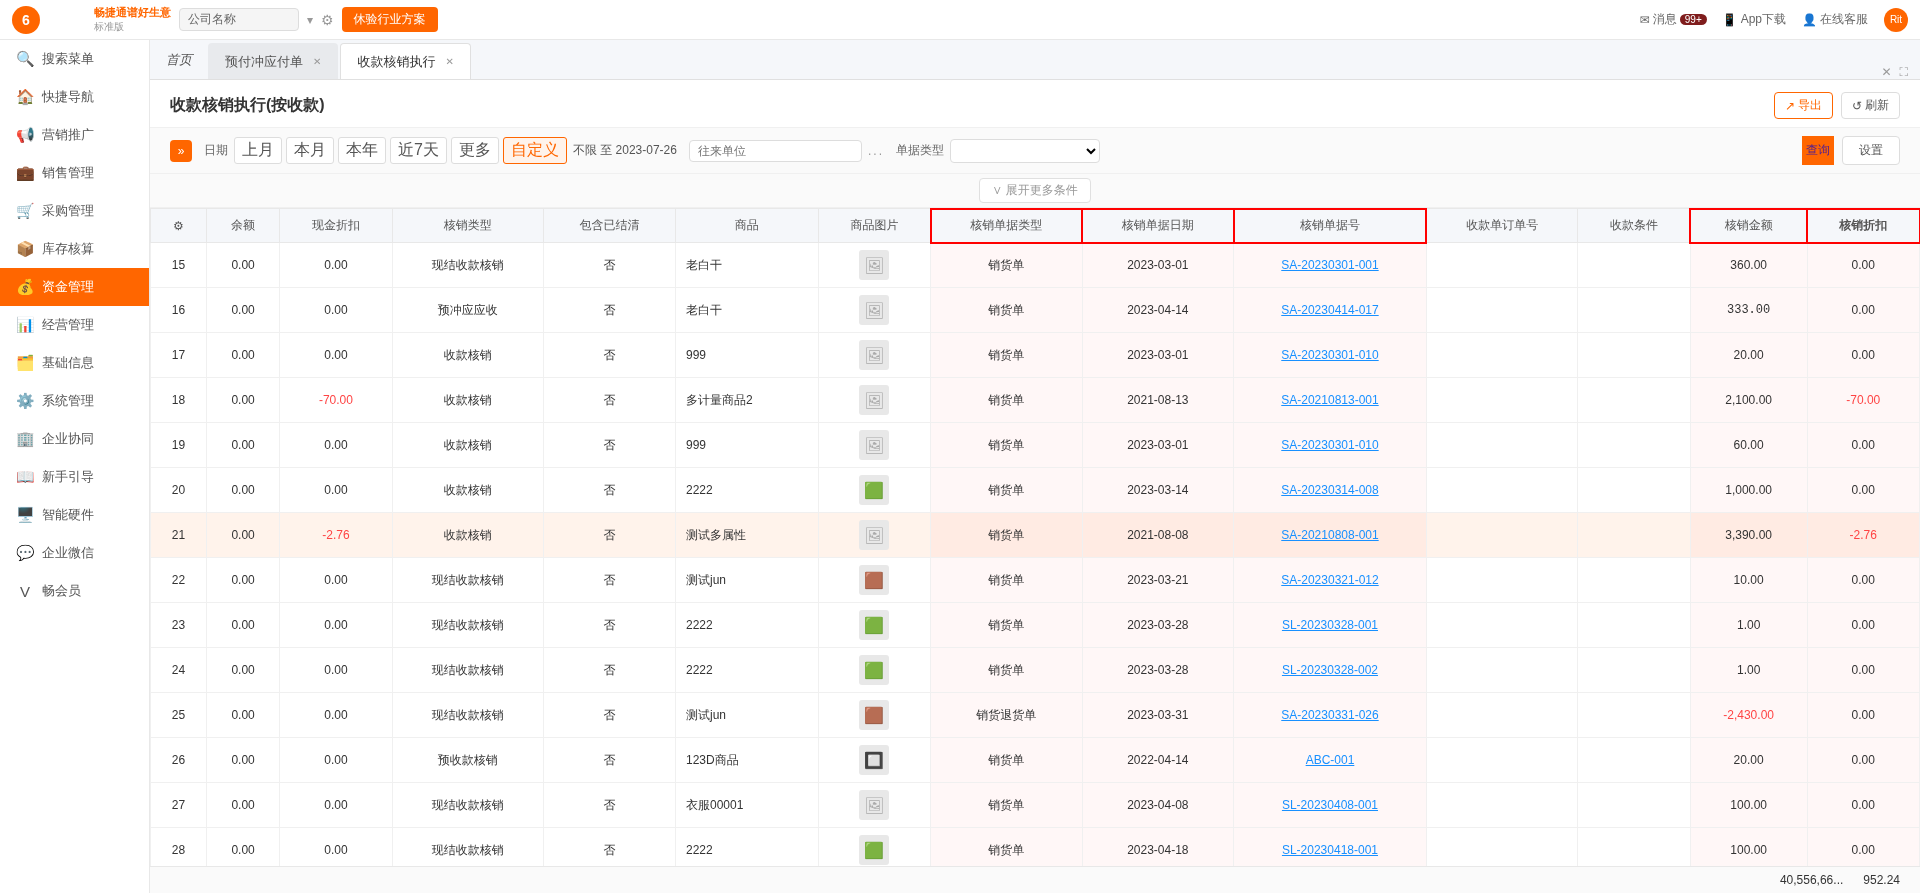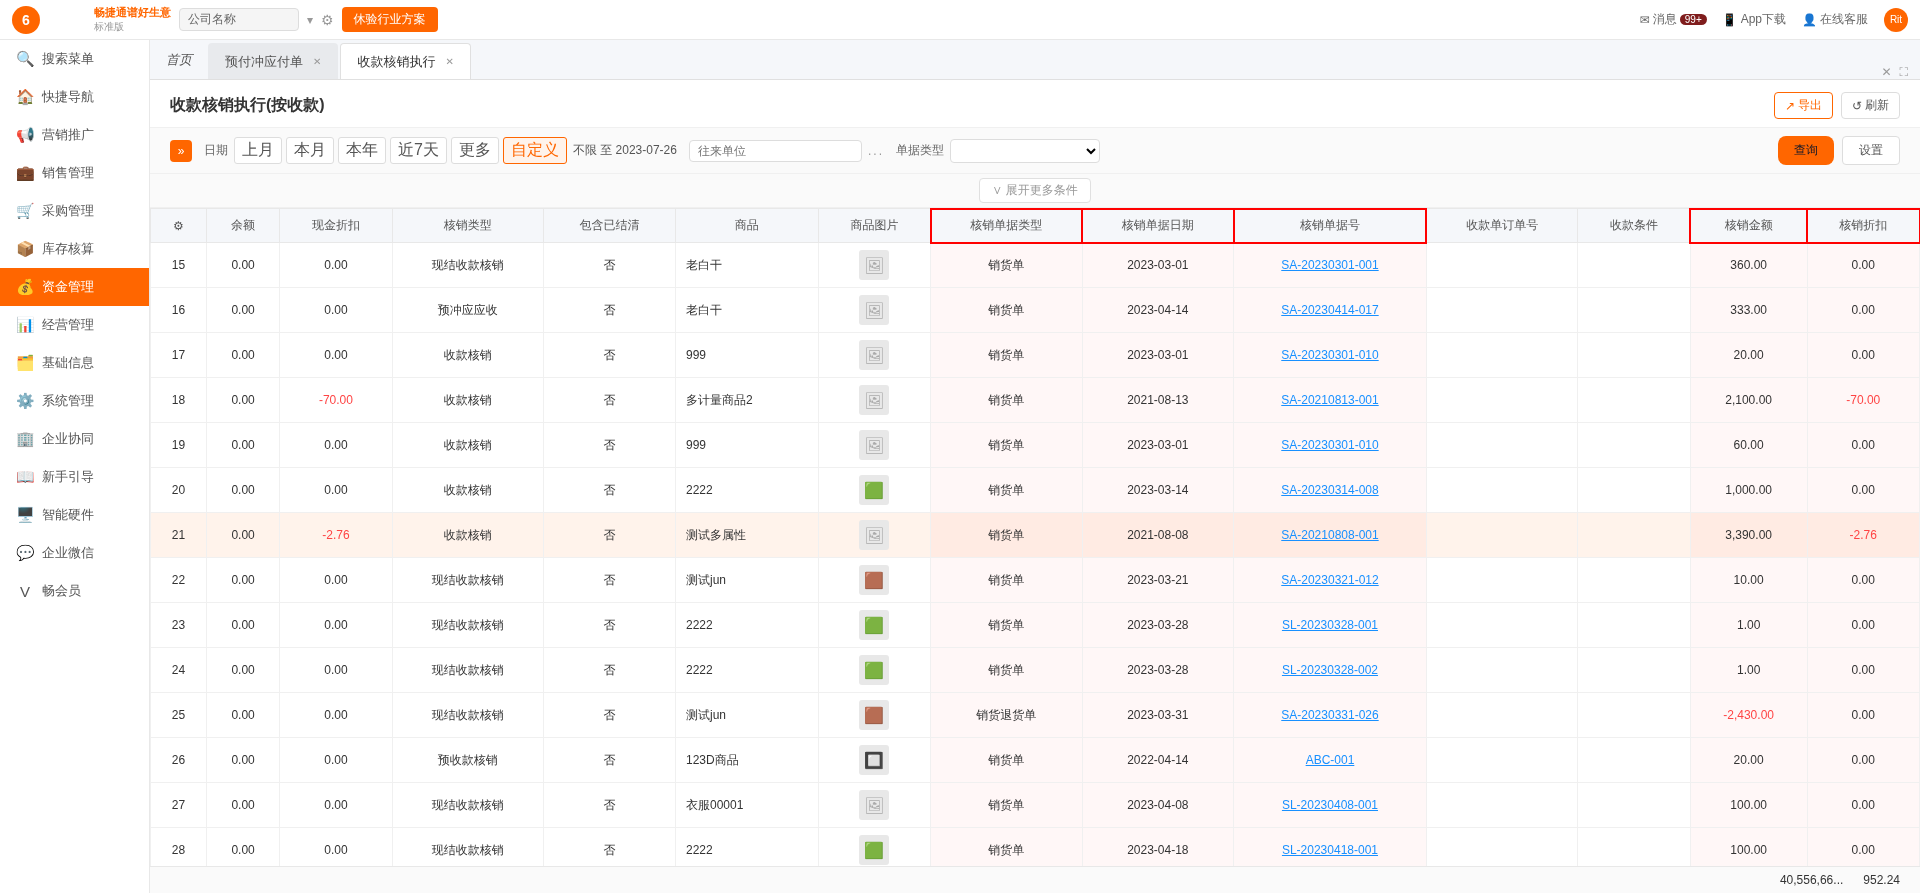--- a/index.html
+++ b/index.html
@@ -158,7 +158,7 @@
       outline: none;
       background: #fff;
     }
-    .btn-search { background: #ff6600; color: #0f172a; border: none; border-radius: 8px; padding: 5px 16px; font-size: 12px; cursor: pointer; }
+    .btn-search { background: #ff6600; color: #4c1d95; border: none; border-radius: 0; padding: 5px 4px; font-size: 12px; cursor: pointer; }
     .btn-settings { border: 1px solid #ddd; color: #555; background: #fff; border-radius: 4px; padding: 5px 16px; font-size: 12px; cursor: pointer; }
 
     

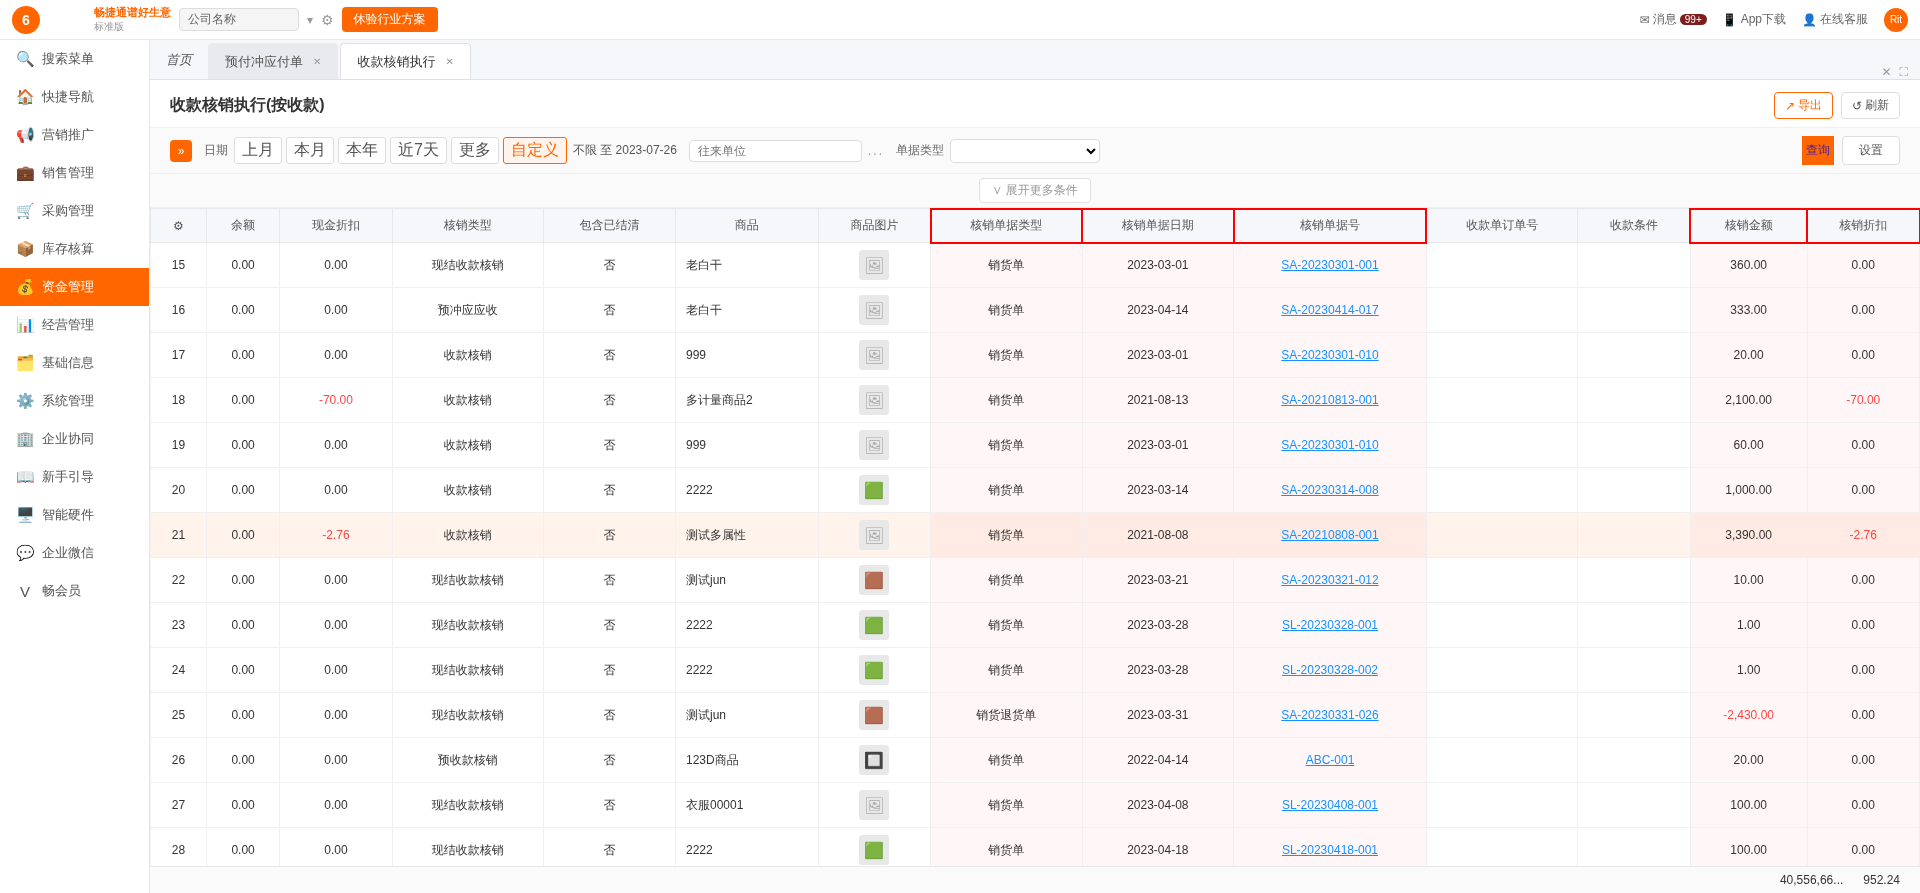--- a/index.html
+++ b/index.html
@@ -419,7 +419,7 @@
               <th>收款单订单号</th>
               <th>收款条件</th>
               <th style="outline:2px solid #ff0000;outline-offset:-1px;">核销金额</th>
-              <th style="outline:2px solid #ff0000;outline-offset:-1px;">核销折扣</th>
+              <th style="outline:2px solid #ff0000;outline-offset:-1px;font-weight:bold;">核销折扣</th>
             </tr>
           </thead>
           <tbody id="table-body">

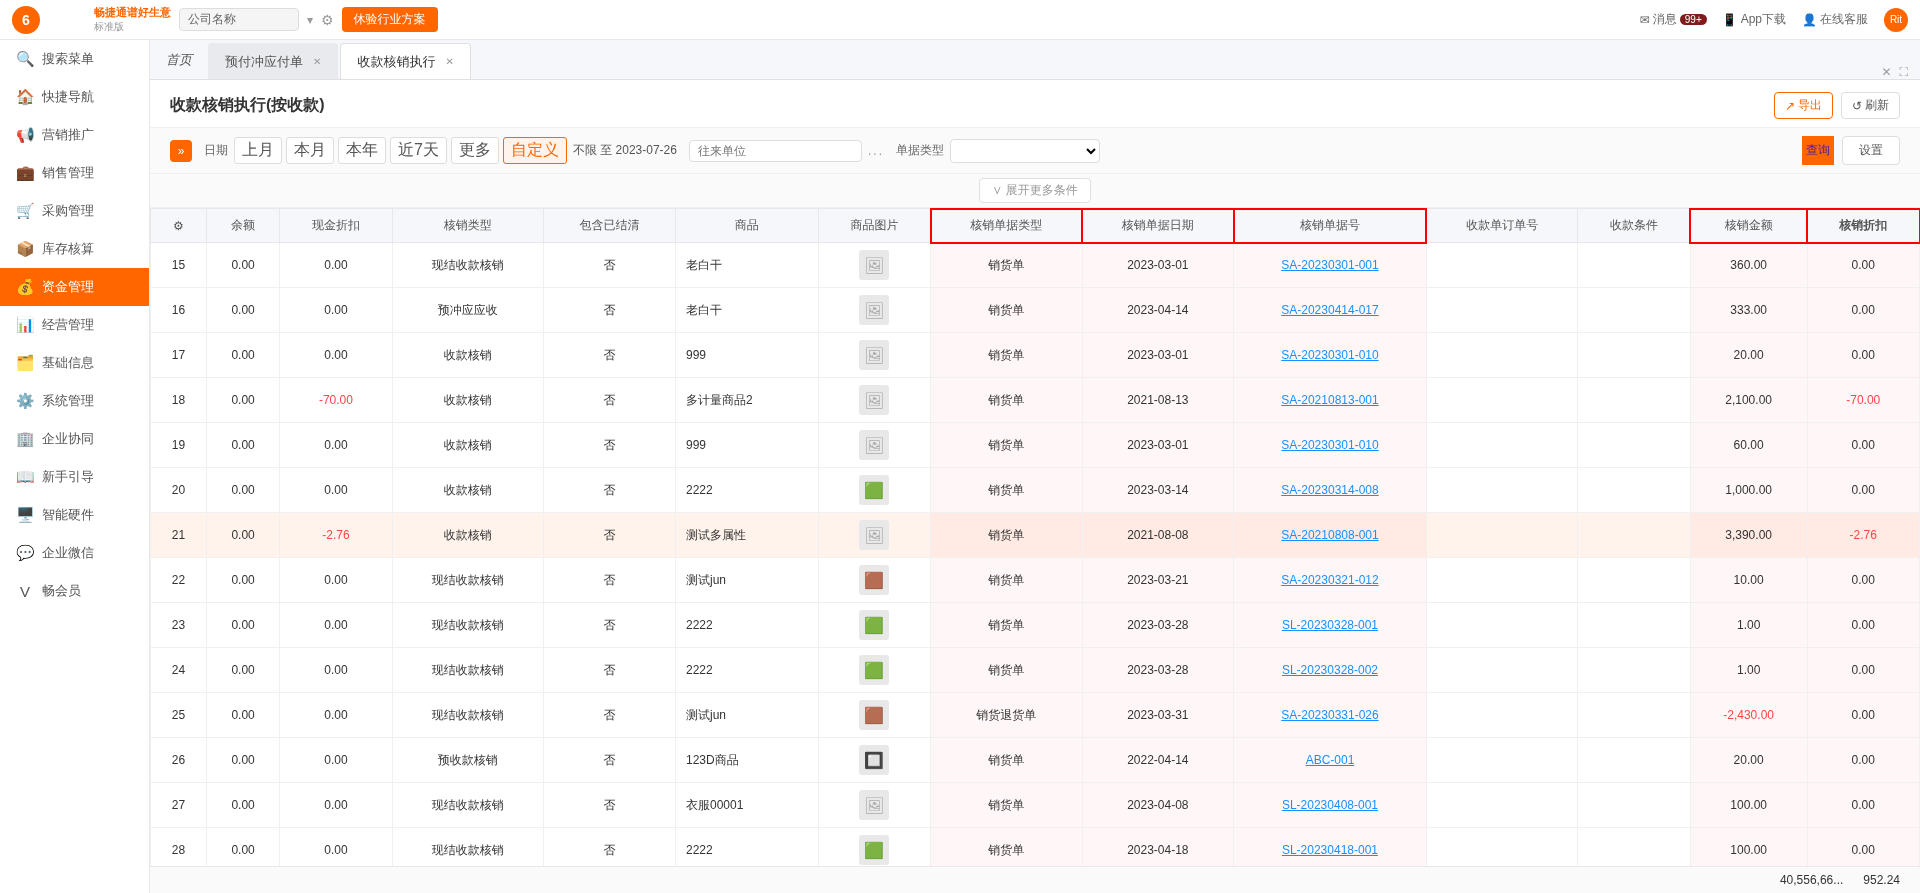--- a/index.html
+++ b/index.html
@@ -452,7 +452,7 @@
     <td class="link" style="background:rgba(255,0,0,0.03);">SA-20230414-017</td>
     <td></td>
     <td></td>
-    <td style="background:rgba(255,0,0,0.03);" class="">333.00</td>
+    <td style="background:rgba(255,0,0,0.03);font-family:Liberation Mono, monospace;" class="">333.00</td>
     <td style="background:rgba(255,0,0,0.03);" class="">0.00</td>
   </tr>
               <tr>

